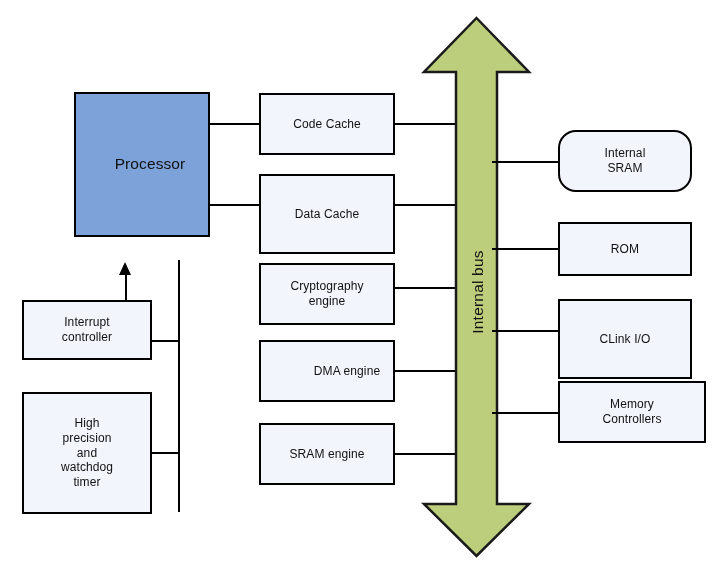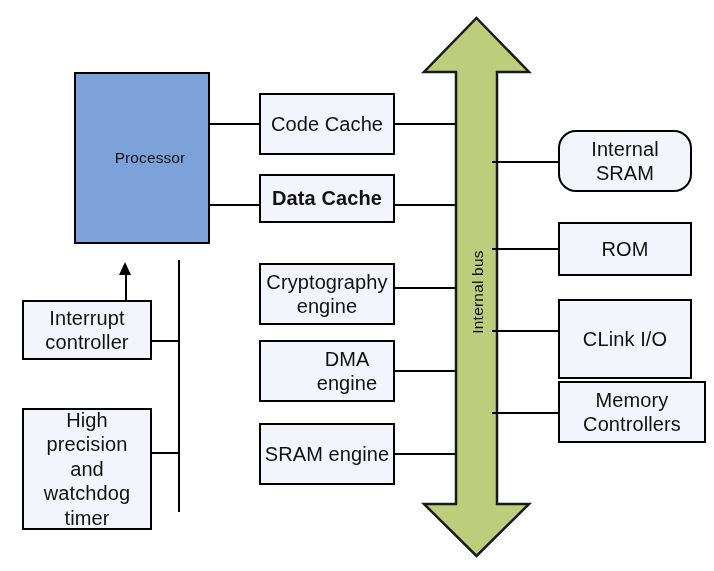--- a/index.html
+++ b/index.html
@@ -29,7 +29,7 @@
     justify-content: center;
     text-align: center;
     color: #111111;
-    font-size: 20px;
+    font-size: 12px;
     line-height: 1.22;
     letter-spacing: 0.1px;
     white-space: pre-line;

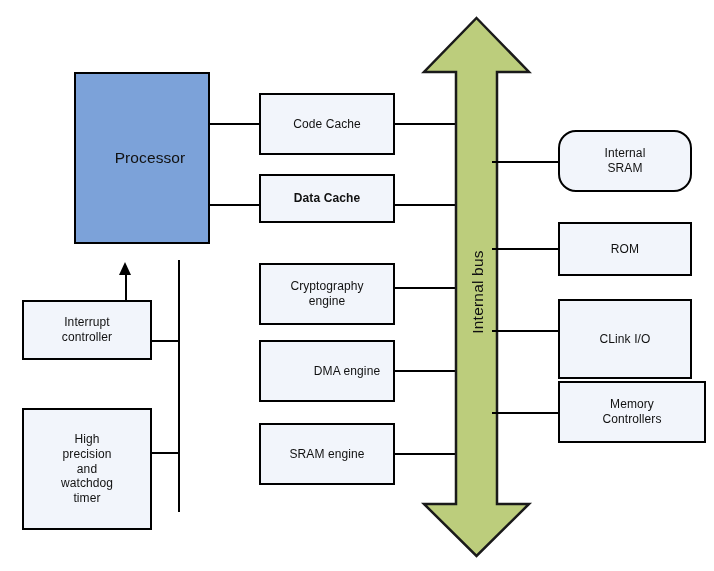--- a/index.html
+++ b/index.html
@@ -84,7 +84,7 @@
 
 <div id="diagram-root">
 
-  <div class="block processor" style="left:74px; top:72px; width:136px; height:172px;padding-left:16px;">Processor</div>
+  <div class="block processor" style="left:74px; top:92px; width:136px; height:145px;padding-left:16px;">Processor</div>
 
   <div class="line-h" style="left:209px; top:123px; width:52px;"></div>
 

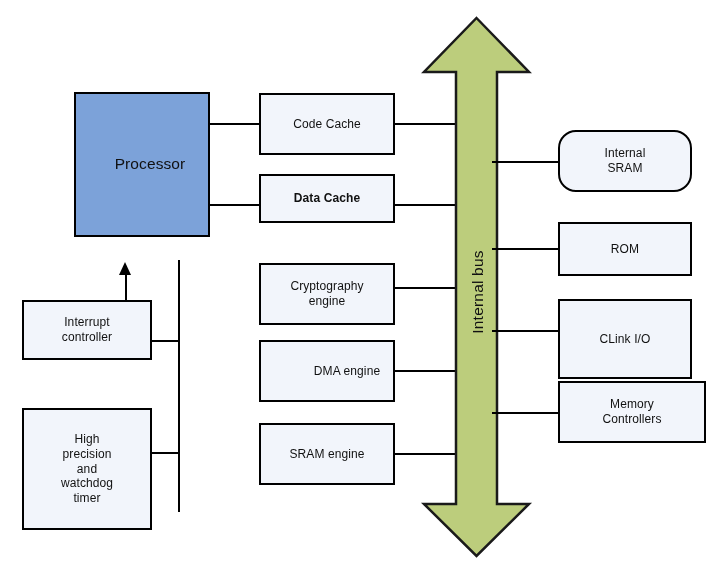--- a/index.html
+++ b/index.html
@@ -110,7 +110,7 @@
 
   <div class="block" style="left:259px; top:93px; width:136px; height:62px;">Code Cache</div>
 
-  <div class="block" style="left:259px; top:174px; width:136px; height:49px;font-weight:bold;">Data Cache</div>
+  <div class="block" style="left:259px; top:174px; width:136px; height:80px;">Data Cache</div>
 
   <div class="block" style="left:259px; top:263px; width:136px; height:62px;">Cryptography
 engine</div>

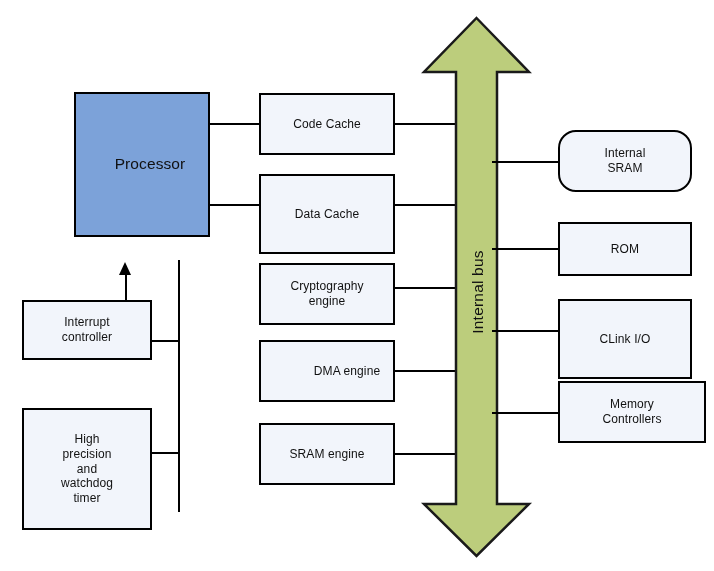--- a/index.html
+++ b/index.html
@@ -102,7 +102,7 @@
   <div class="block" style="left:22px; top:300px; width:130px; height:60px;">Interrupt
 controller</div>
 
-  <div class="block" style="left:22px; top:392px; width:130px; height:122px;margin-top:16px;">High
+  <div class="block" style="left:22px; top:392px; width:130px; height:122px;">High
 precision
 and
 watchdog

